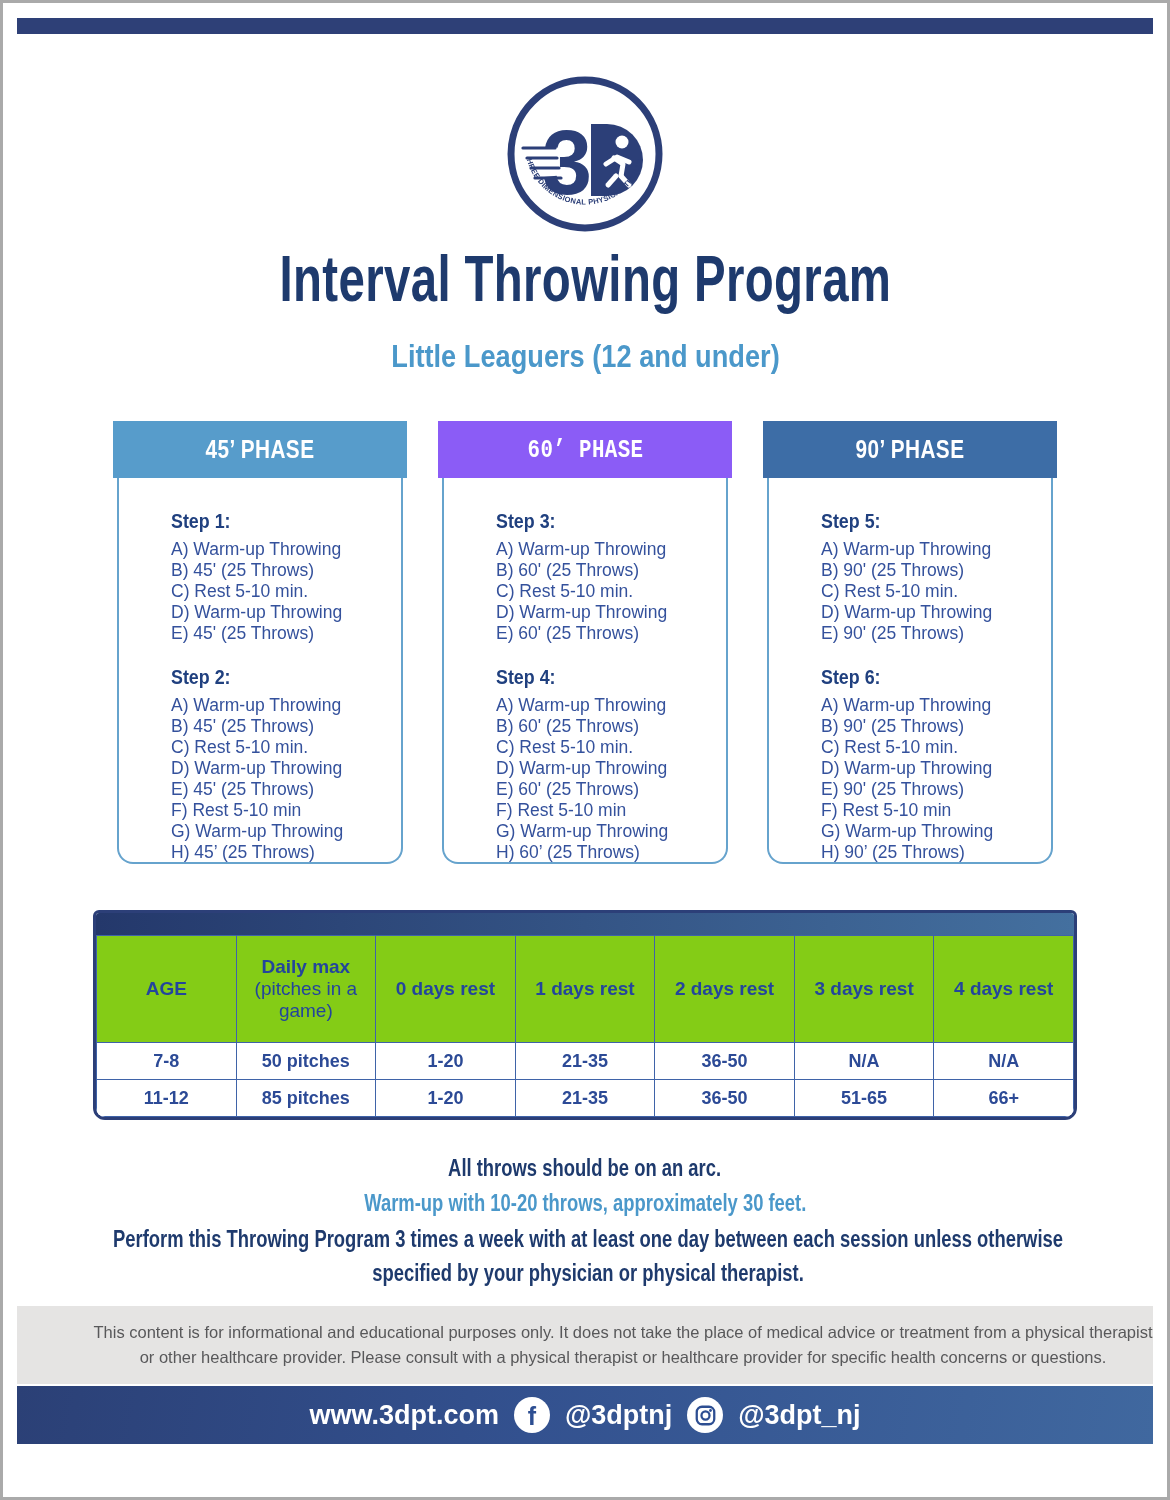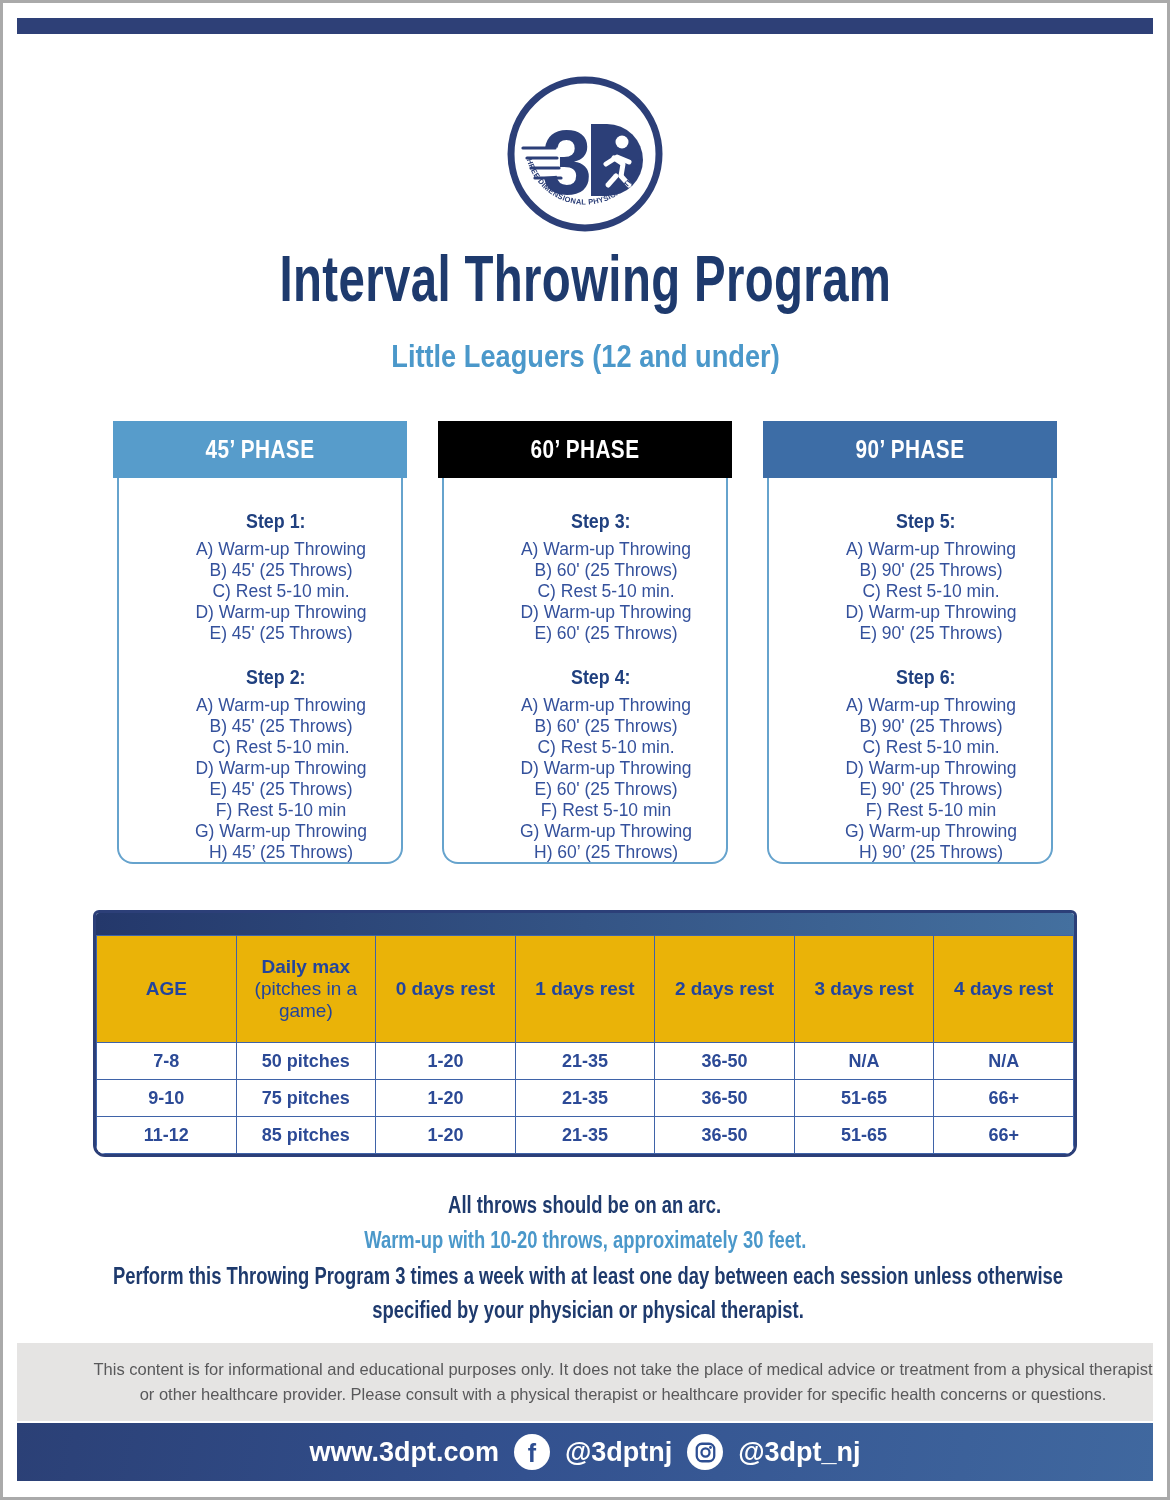--- a/index.html
+++ b/index.html
@@ -32,7 +32,7 @@
 
   
   .cards { margin:40px 0 0 110px; display:flex; gap:31px; }
-  .card { width:294px;text-align:center; }
+  .card { width:294px; }
   .card-header { height:57px; display:flex; align-items:center; justify-content:center; }
   .hdr-45 { background:#579ccb; }
   .hdr-60 { background:#000000; }

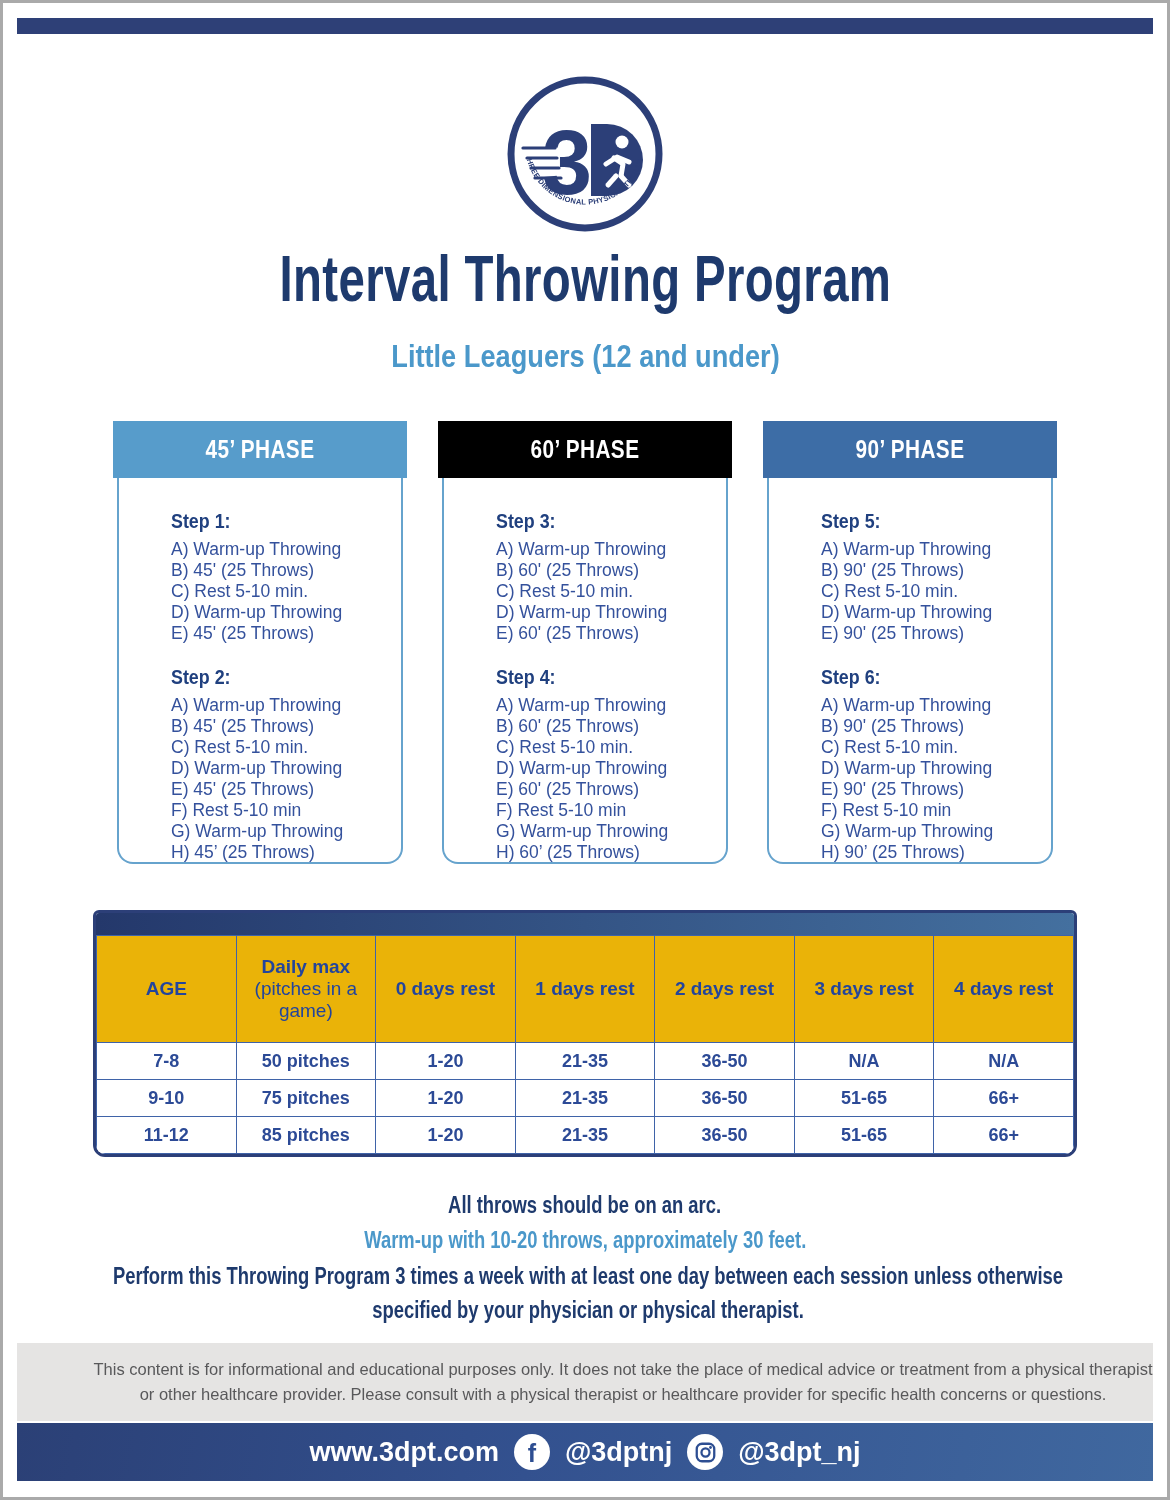--- a/index.html
+++ b/index.html
@@ -35,7 +35,7 @@
   .card { width:294px; }
   .card-header { height:57px; display:flex; align-items:center; justify-content:center; }
   .hdr-45 { background:#579ccb; }
-  .hdr-60 { background:#000000; }
+  .hdr-60 { background:#8b5cf6;font-family:Liberation Mono, monospace; }
   .hdr-90 { background:#3d6da6; }
   .card-header span {
     display:inline-block; transform:scaleX(0.8); transform-origin:50% 50%;

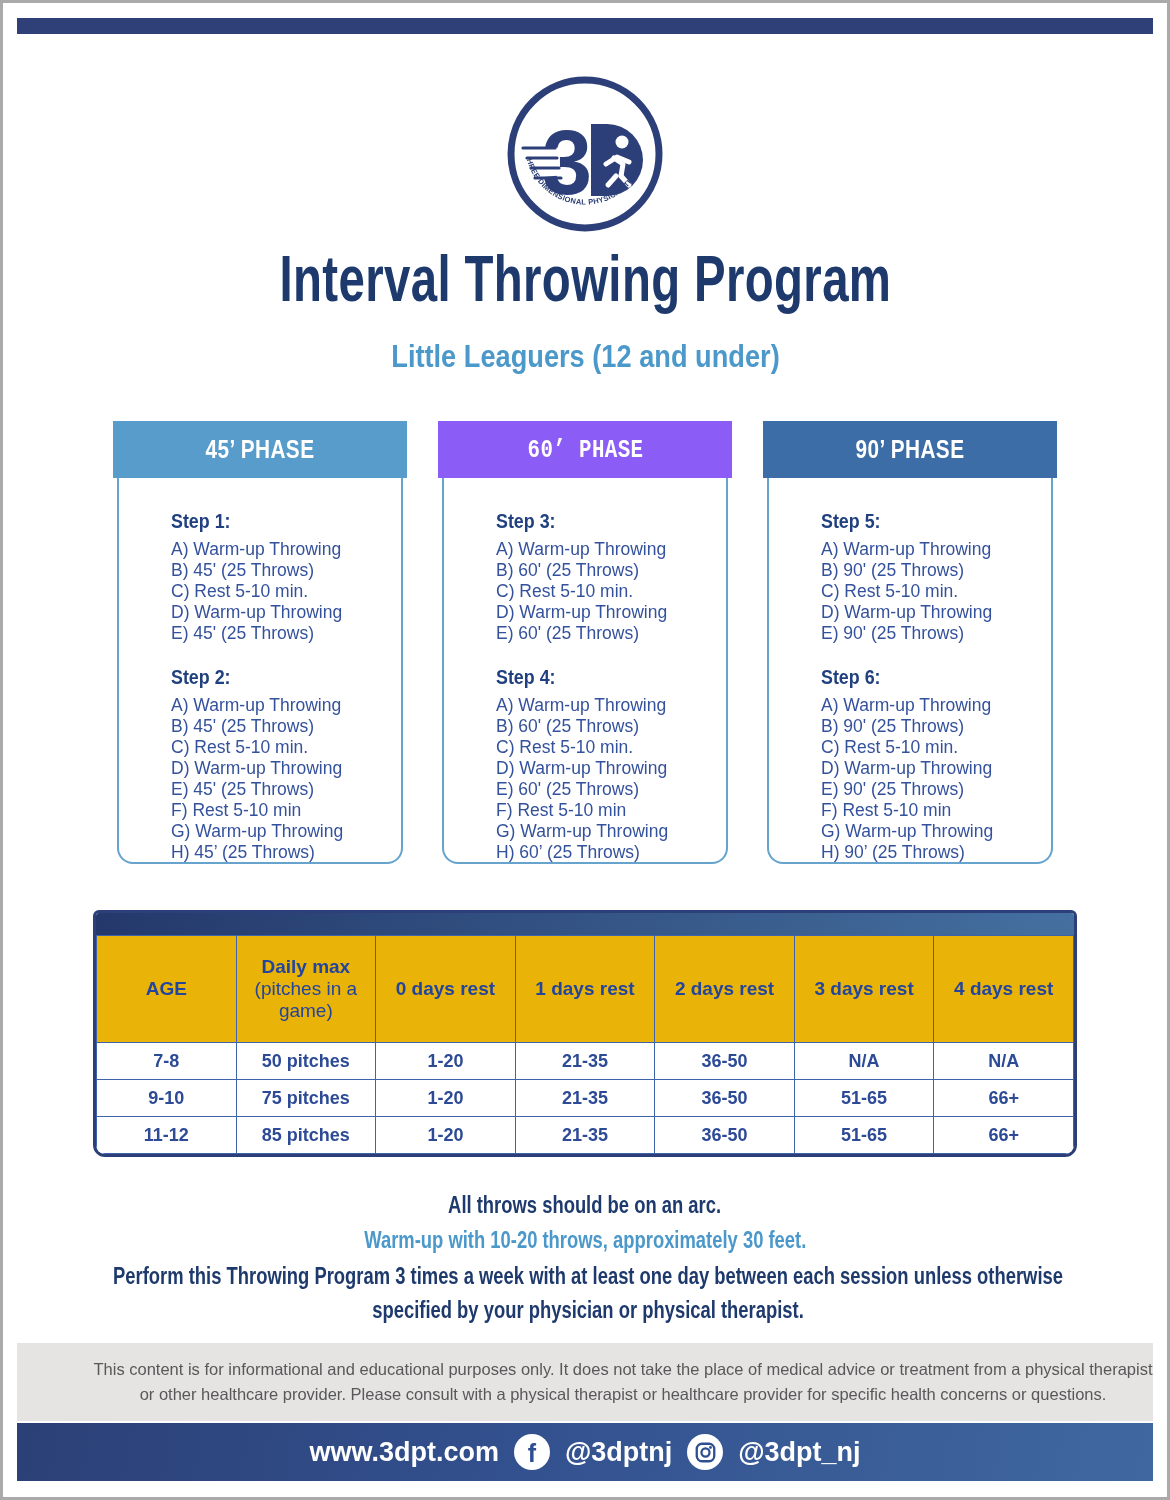--- a/index.html
+++ b/index.html
@@ -67,7 +67,7 @@
   .table-topbar { height:22px; background:linear-gradient(90deg,#24386b,#44709f); }
   table { width:100%; table-layout:fixed; border-collapse:collapse; }
   th, td { border:1px solid #3f63a8; text-align:center; vertical-align:middle; }
-  th { height:72px; font-size:19px; color:#23459c; padding:20px 8px; background:#eab308; }
+  th { height:72px; font-size:19px; color:#23459c; padding:20px 8px; background:#84cc16; }
   th .th-main { font-weight:bold; display:block; line-height:22px; }
   th .th-sub  { font-weight:normal; display:block; line-height:22px; }
   td { height:37px; font-size:18px; color:#2c4a96; font-weight:bold; background:#fff; }

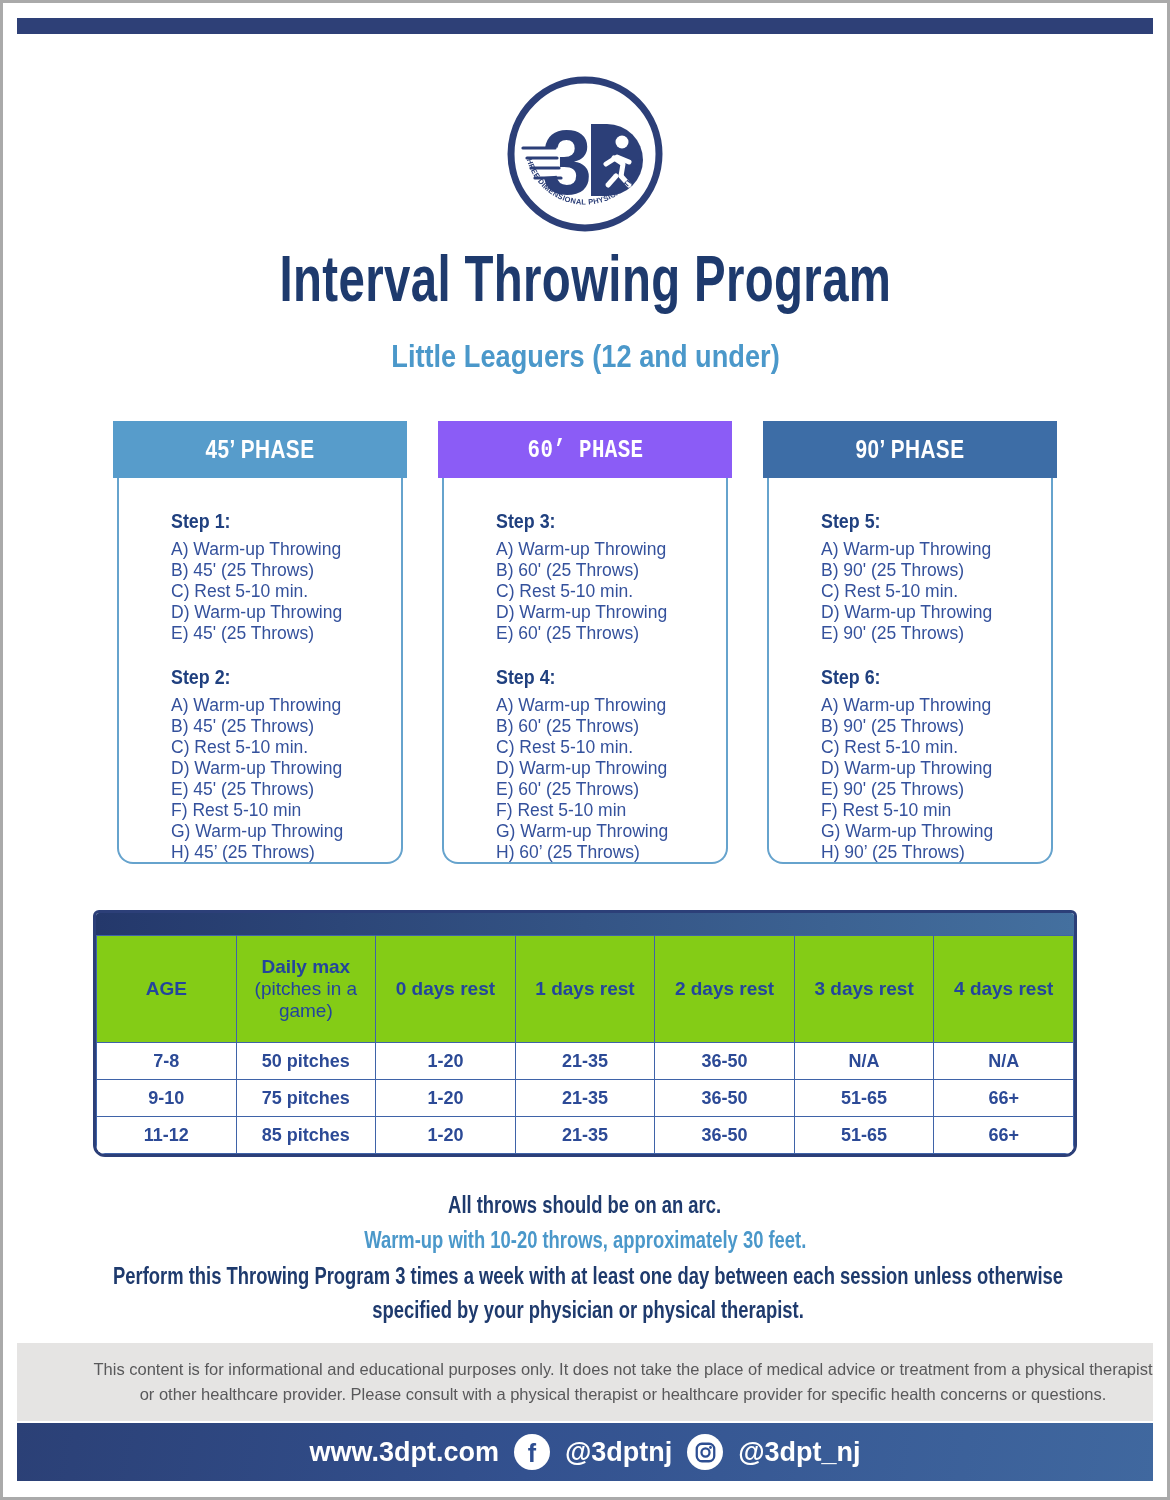--- a/index.html
+++ b/index.html
@@ -277,15 +277,6 @@
           <td>N/A</td>
         </tr>
         <tr>
-          <td>9-10</td>
-          <td>75 pitches</td>
-          <td>1-20</td>
-          <td>21-35</td>
-          <td>36-50</td>
-          <td>51-65</td>
-          <td>66+</td>
-        </tr>
-        <tr>
           <td>11-12</td>
           <td>85 pitches</td>
           <td>1-20</td>

